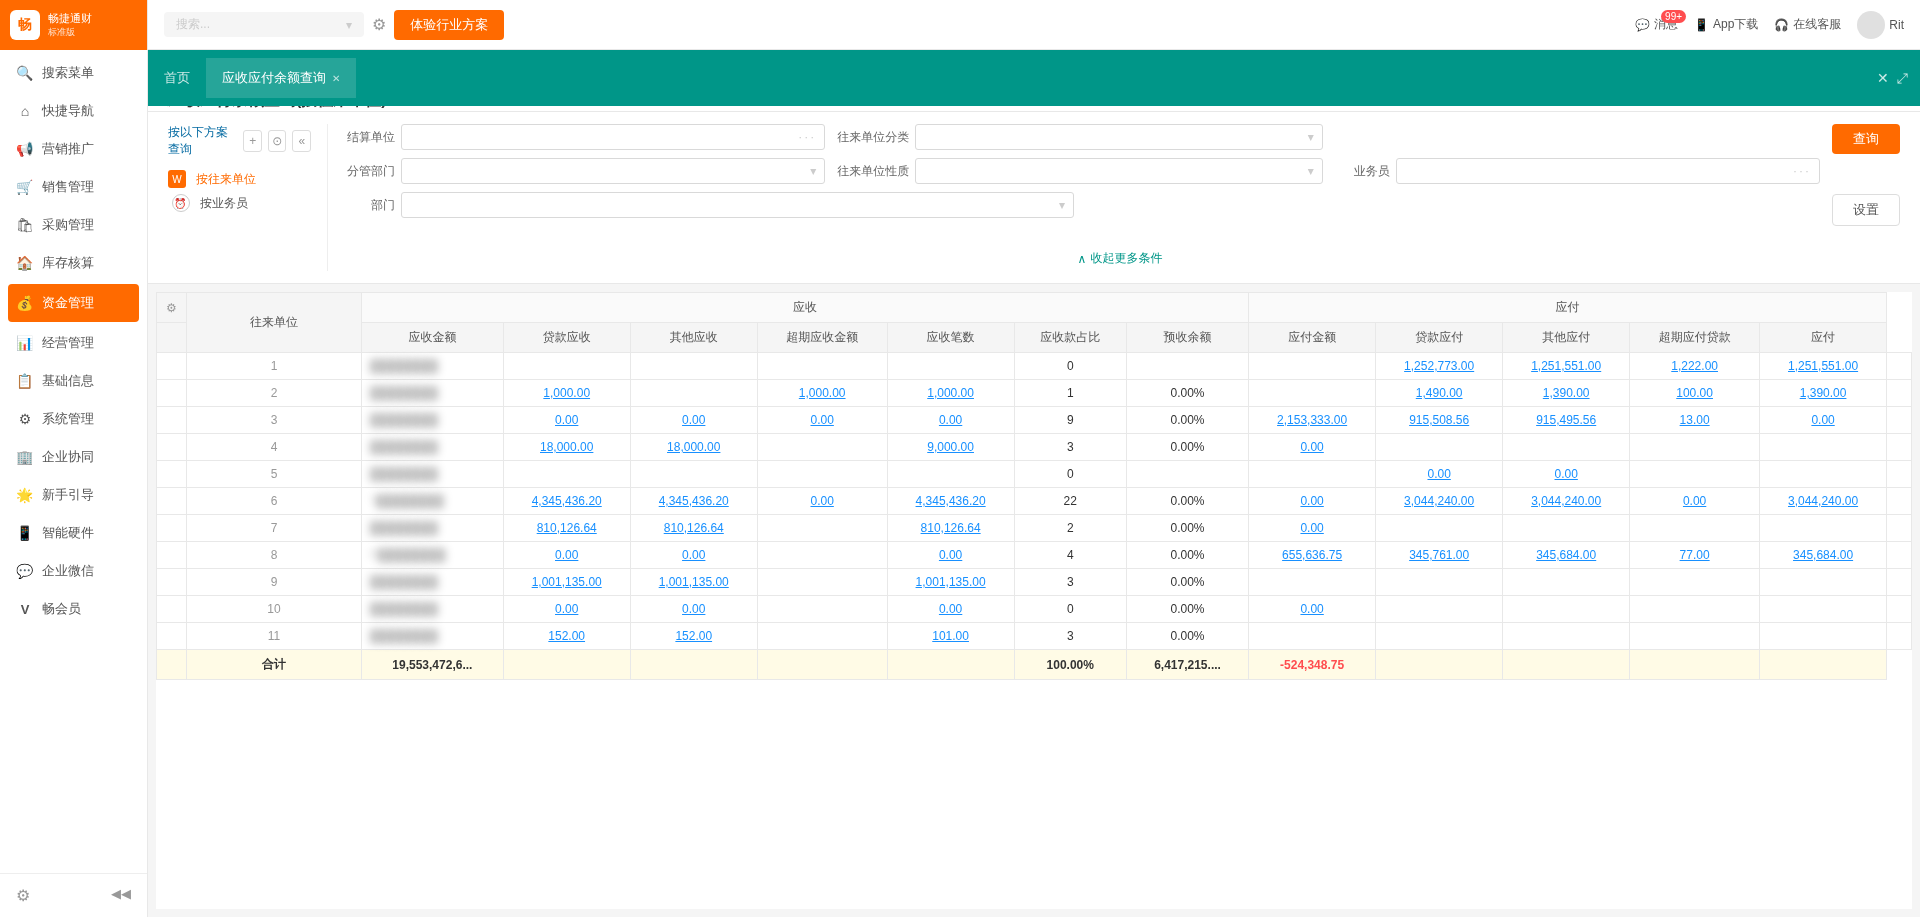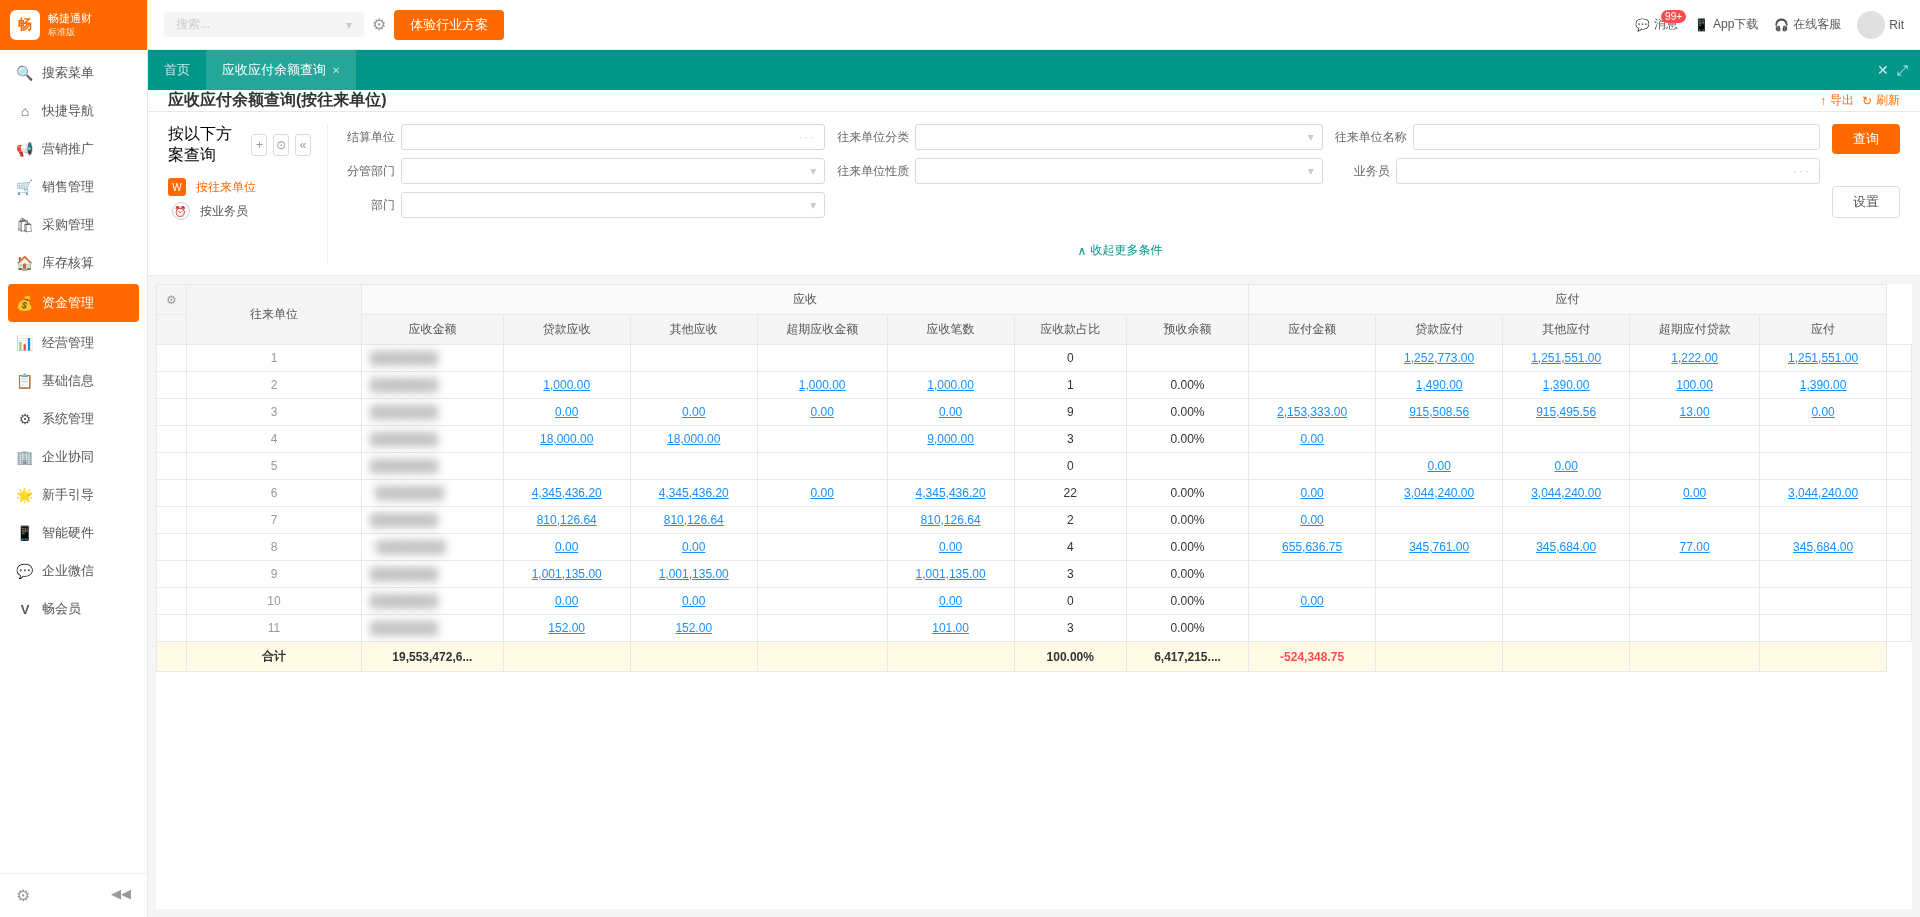--- a/index.html
+++ b/index.html
@@ -40,7 +40,7 @@
 
     
     .tab-bar {
-      position: fixed; left: 148px; top: 50px; right: 0; height: 40px;
+      position: fixed; left: 148px; top: 50px; right: 0; height: 56px;
       background: #009688; display: flex; align-items: center; z-index: 98;
     }
     .tab-item { padding: 0 16px; height: 40px; display: flex; align-items: center; color: rgba(255,255,255,0.8); font-size: 13px; cursor: pointer; gap: 6px; }

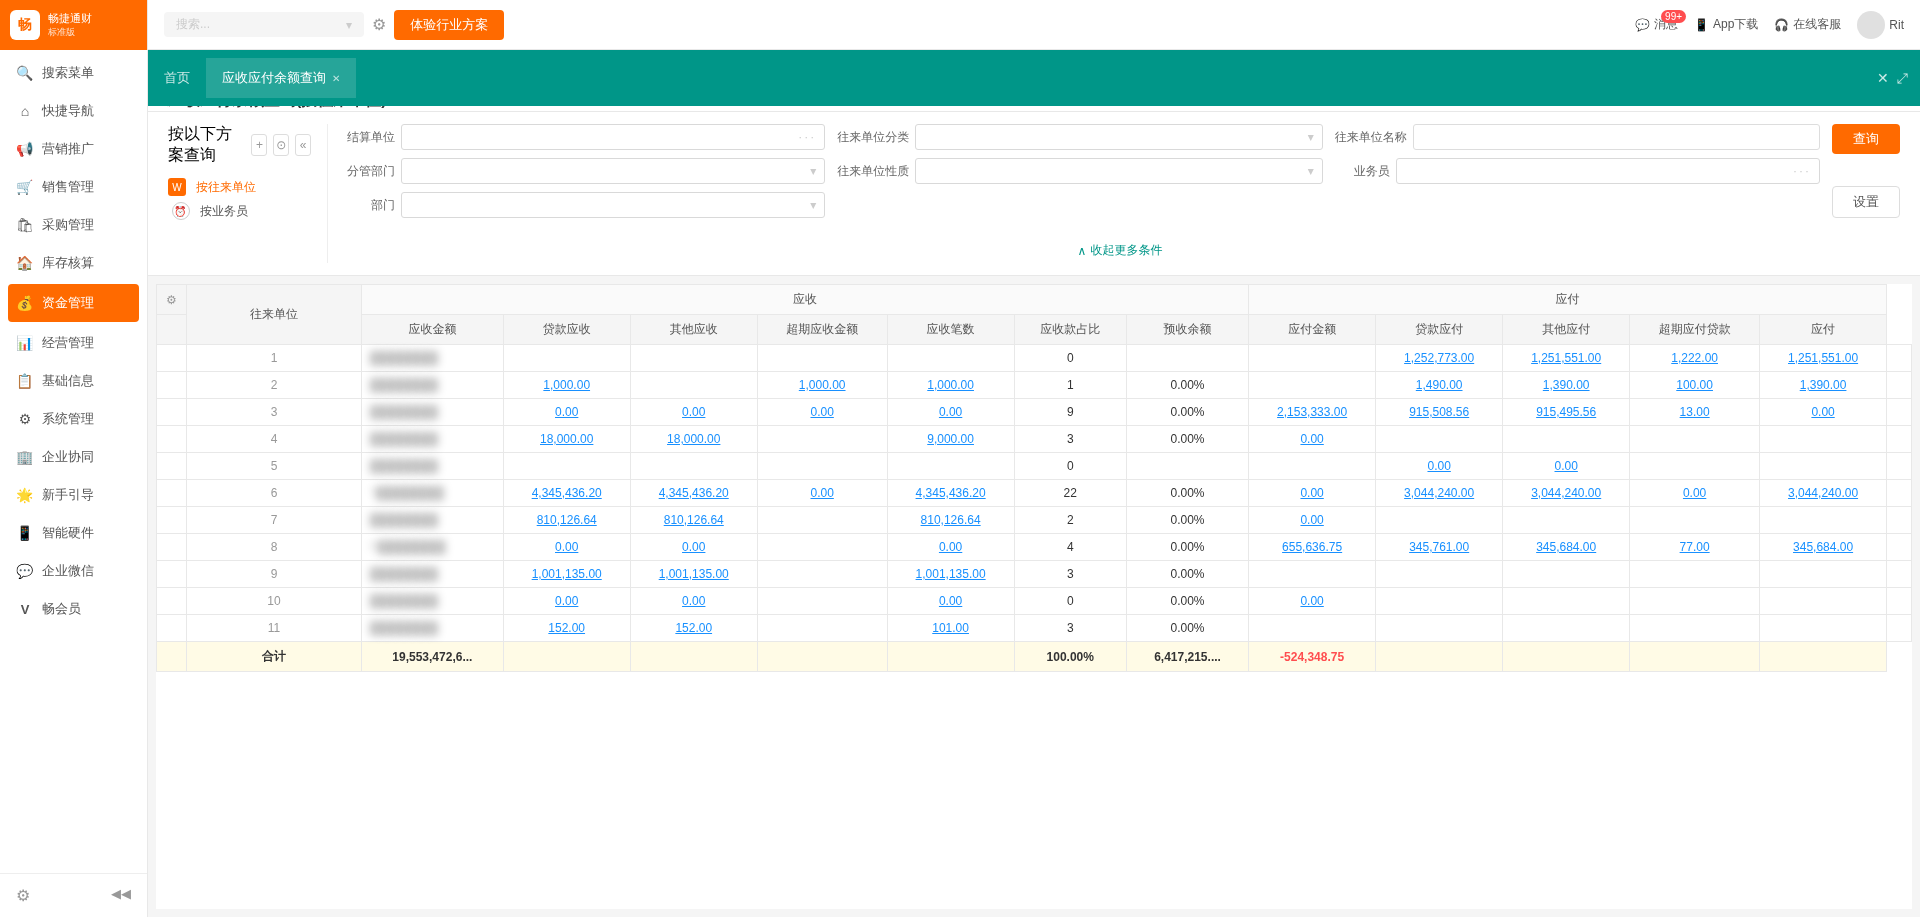--- a/index.html
+++ b/index.html
@@ -249,7 +249,7 @@
 
       <div class="filter-side">
         <div style="display:flex;align-items:center;gap:6px;margin-bottom:6px;">
-          <span style="color:#000000;font-size:16px;">按以下方案查询</span>
+          <span style="color:#0369a1;font-size:12px;">按以下方案查询</span>
           <span class="filter-scheme-btn" title="新增">+</span>
           <span class="filter-scheme-btn" title="编辑">⊙</span>
           <span class="filter-scheme-btn" title="折叠">«</span>

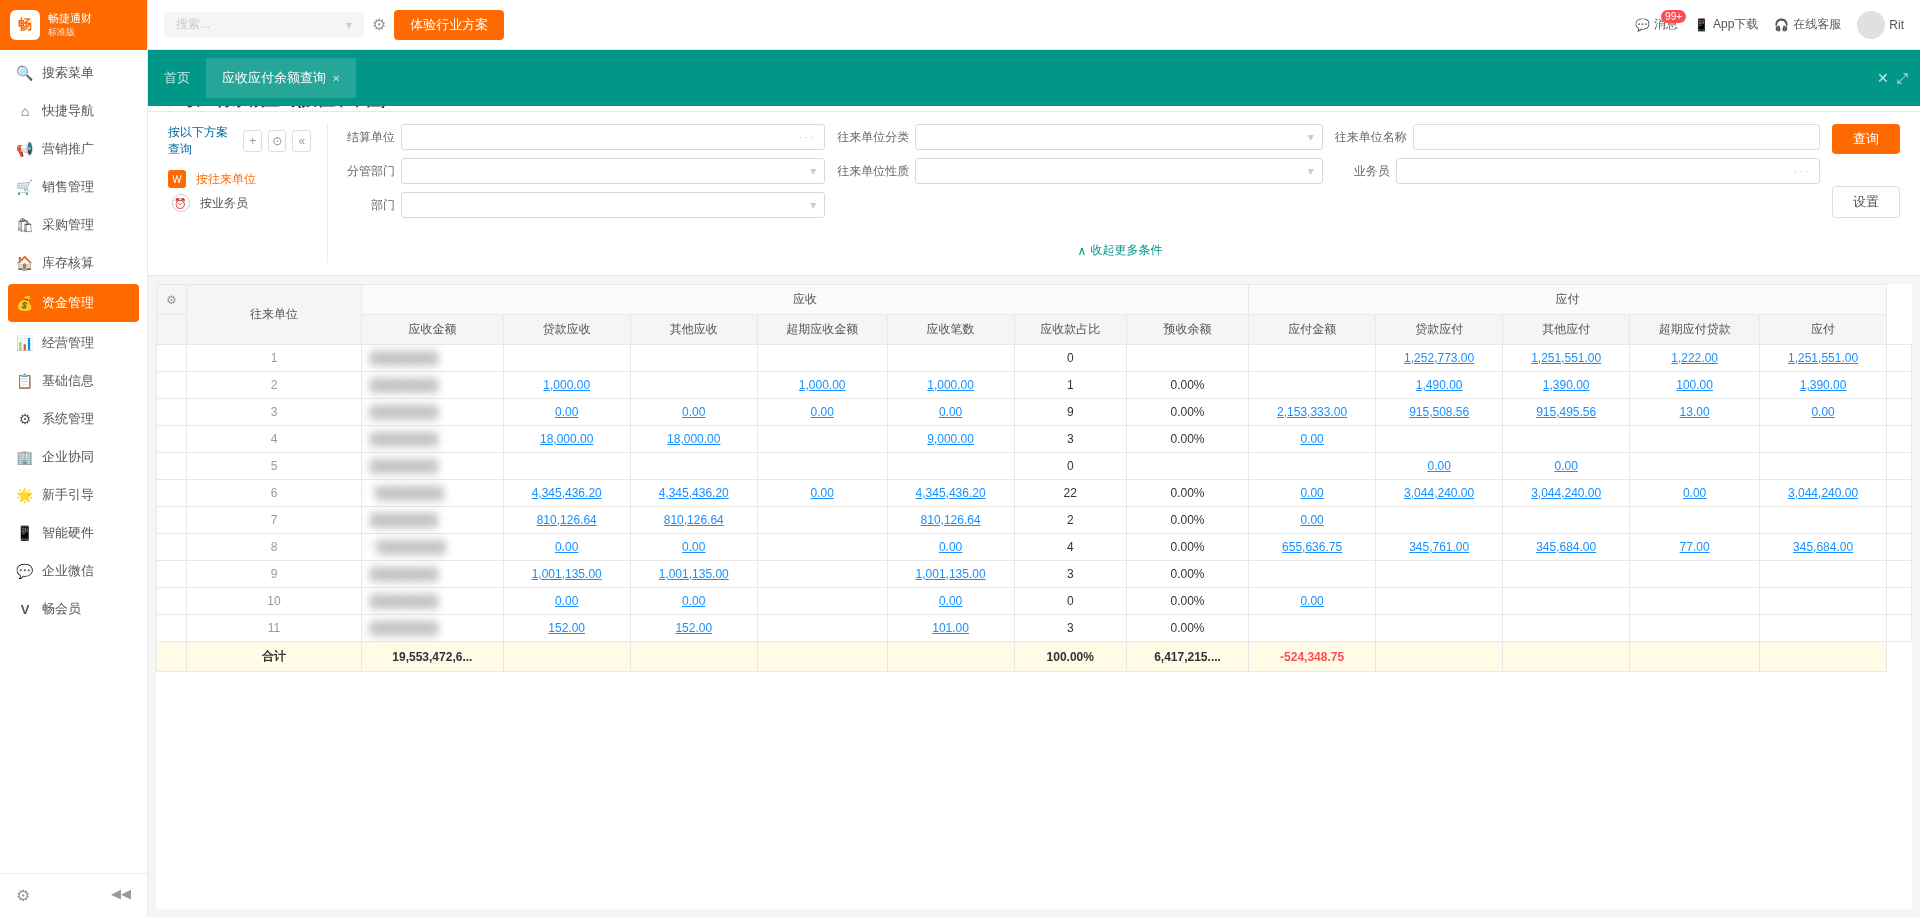--- a/index.html
+++ b/index.html
@@ -281,10 +281,6 @@
                   <span style="color:#ccc;"></span>
                   <span style="color:#ccc;">▾</span>
                 </div>
-              </div>
-              <div class="field-wrap">
-                <span class="field-label">往来单位名称</span>
-                <input type="text" class="filter-input" style="flex: 1 1 0%; height: 26px;">
               </div>
             </div>
 

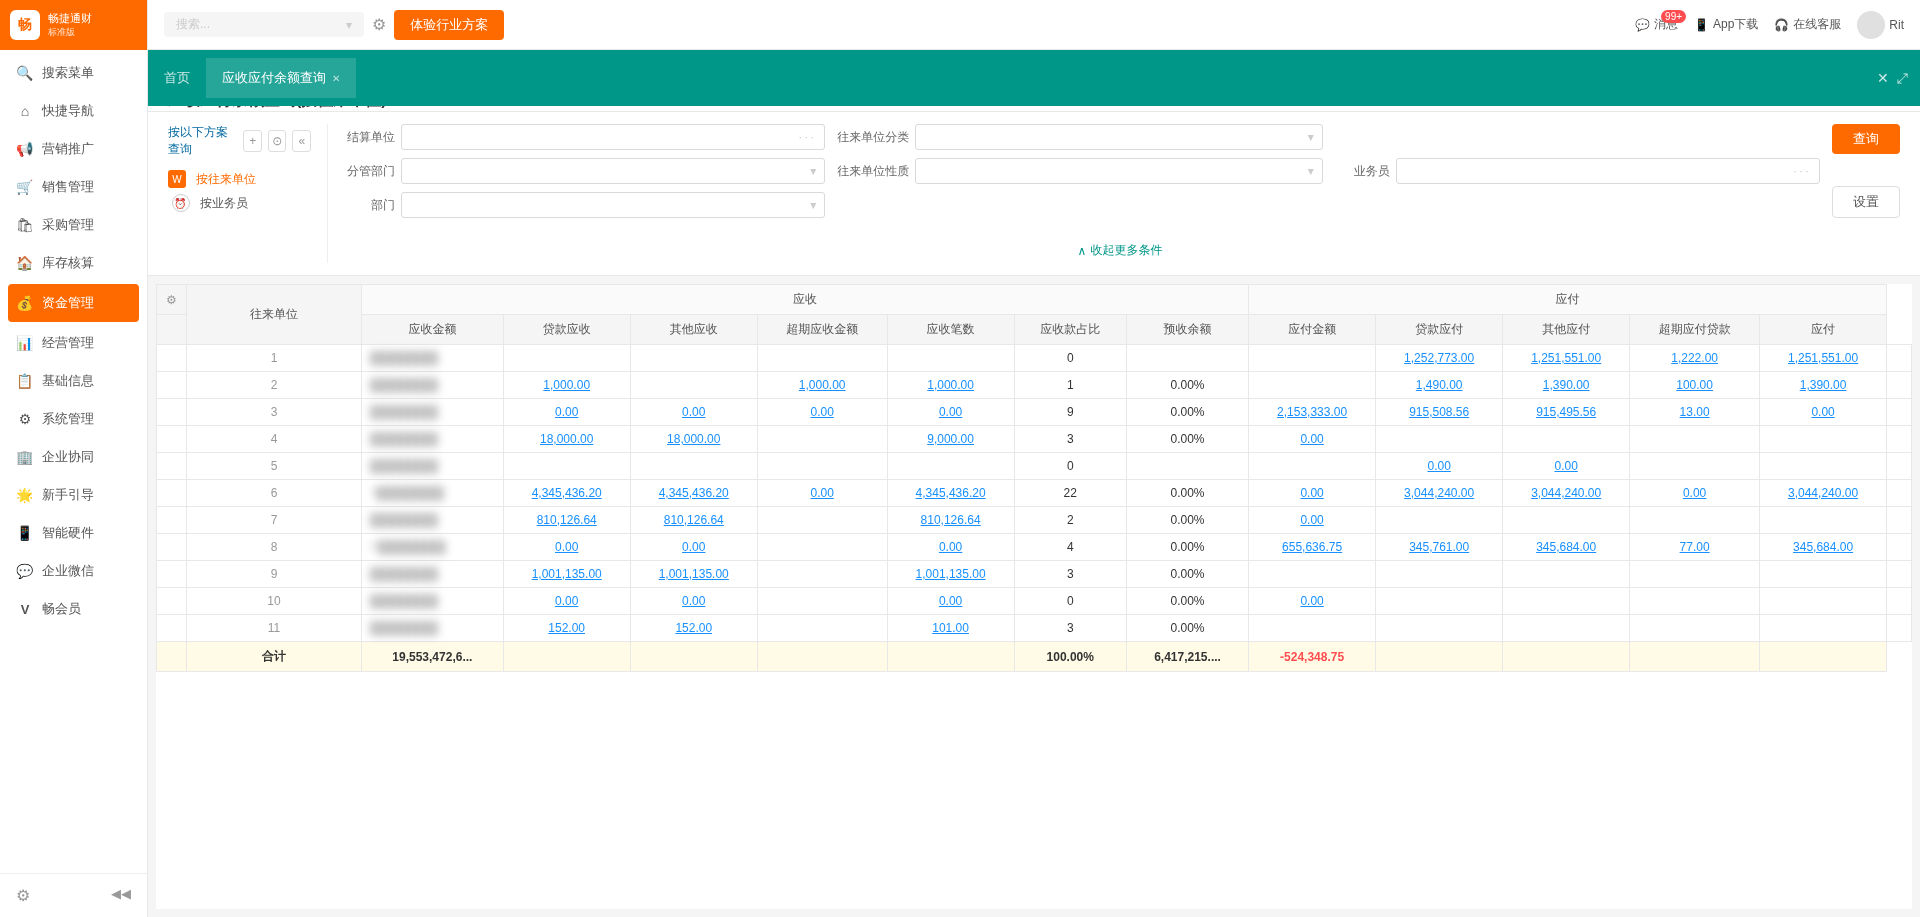--- a/index.html
+++ b/index.html
@@ -307,7 +307,7 @@
               </div>
             </div>
 
-            <div style="display:grid;grid-template-columns:repeat(3,1fr);gap:8px 12px;">
+            <div style="display:grid;grid-template-columns:repeat(2,1fr);gap:8px 12px;">
               <div class="field-wrap">
                 <span class="field-label">部门</span>
                 <div class="field-control">

